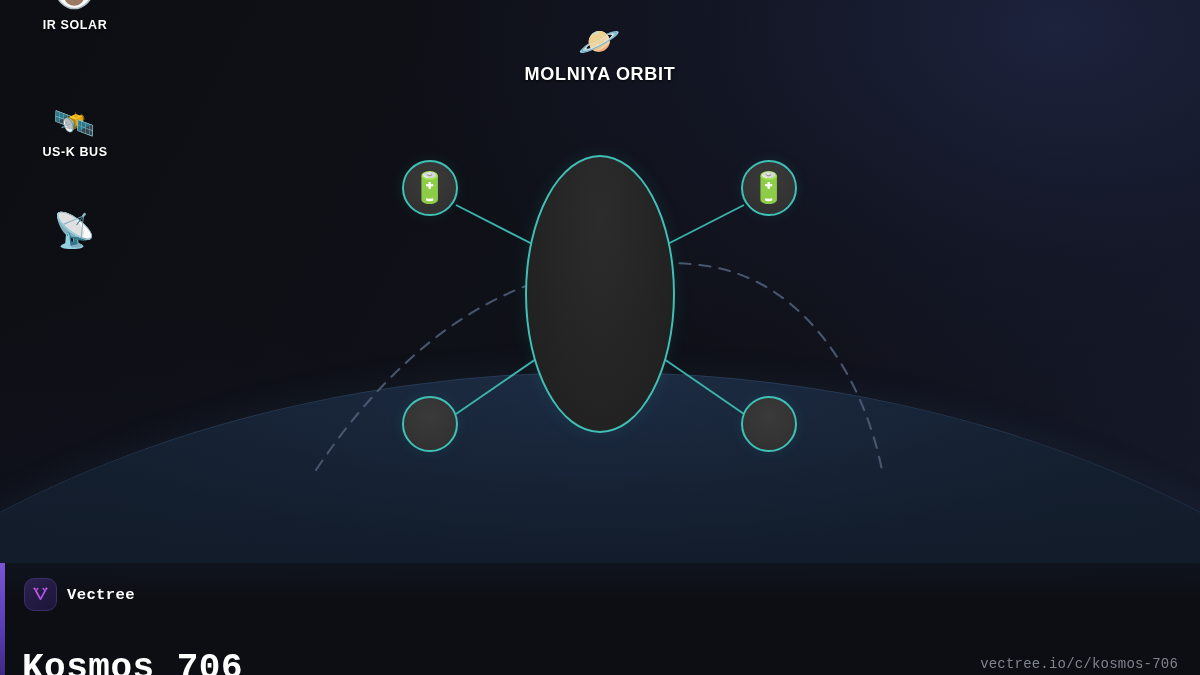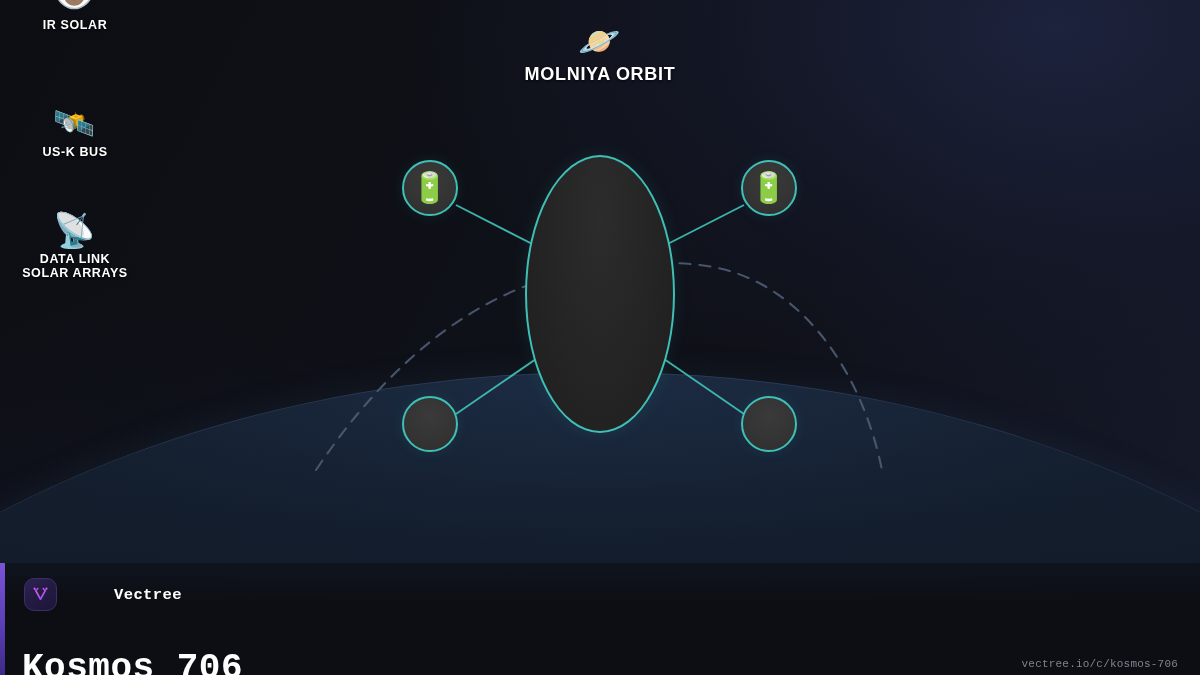--- a/index.html
+++ b/index.html
@@ -275,7 +275,6 @@
 
     <div class="center-slot" id="slot-2">
       <span class="emoji">📡</span>
-      <span class="cap"><span>DATA LINK</span><span class="l2">SOLAR ARRAYS</span></span>
     </div>
 
     <div class="leaf" id="leaf-0">

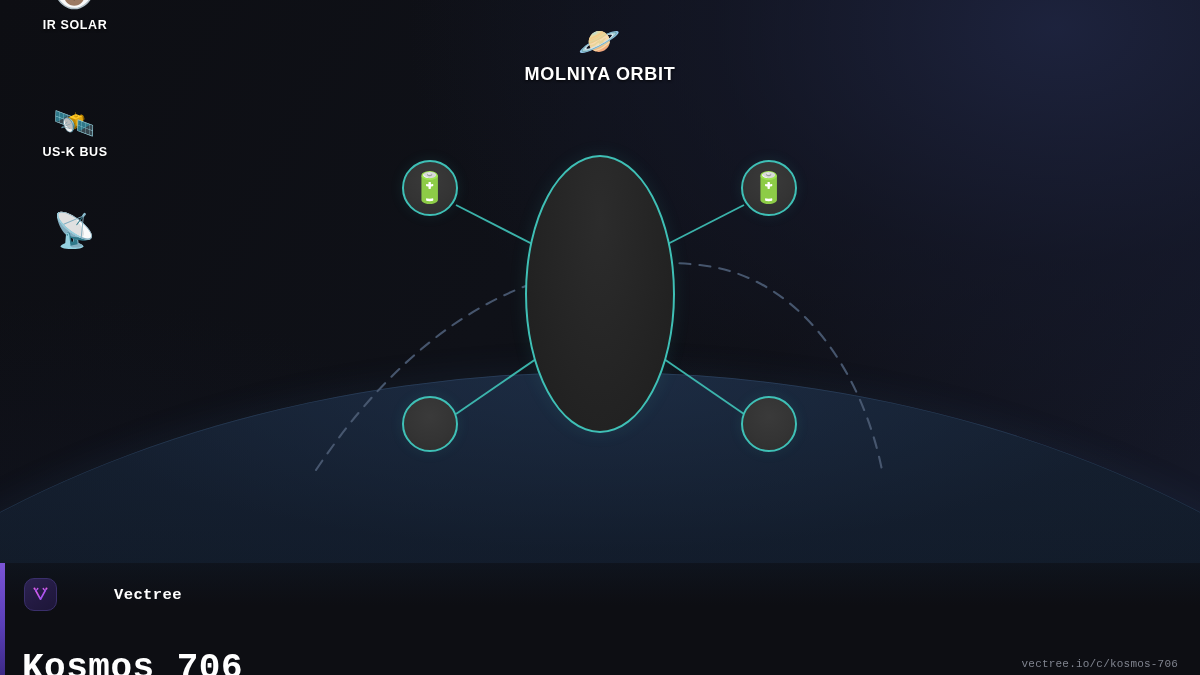--- a/index.html
+++ b/index.html
@@ -210,7 +210,6 @@
     font-size: 15.5px;
     font-weight: bold;
     letter-spacing: 0.4px;
-    margin-left: 47px;
   }
   .page-title {
     position: absolute;

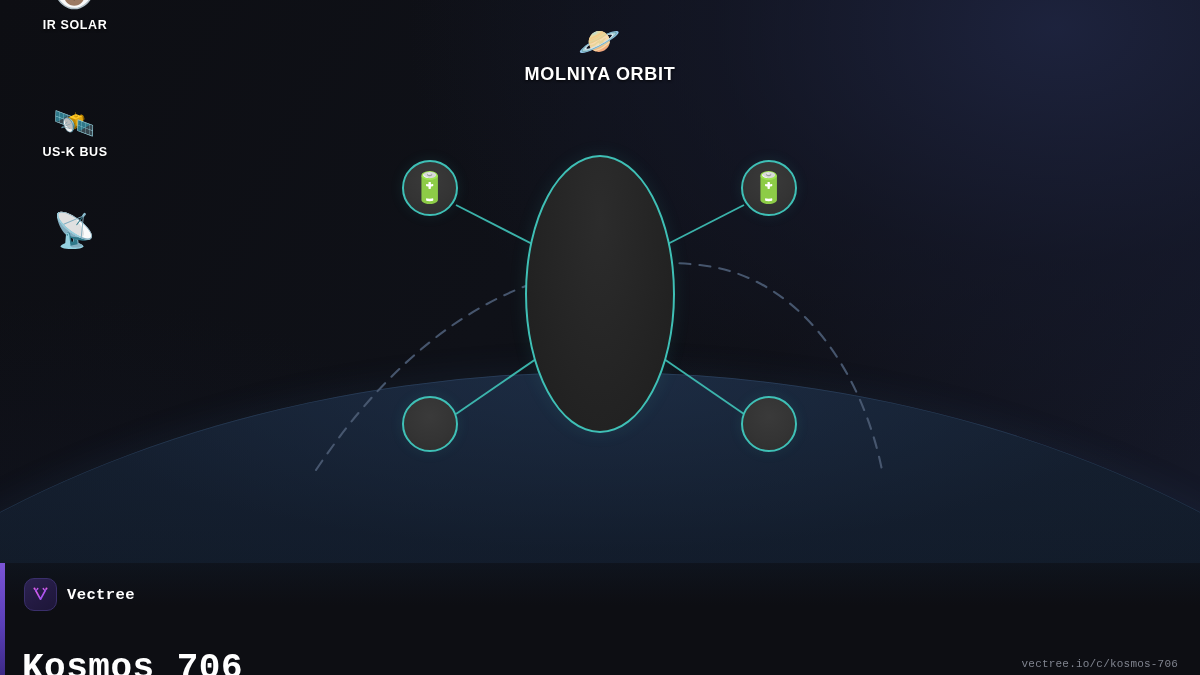--- a/index.html
+++ b/index.html
@@ -228,7 +228,7 @@
     transform: translateY(-50%);
     color: #7f838e;
     font-family: "Liberation Mono", monospace;
-    font-size: 11px;
+    font-size: 14px;
     letter-spacing: 0.2px;
   }
 </style>

